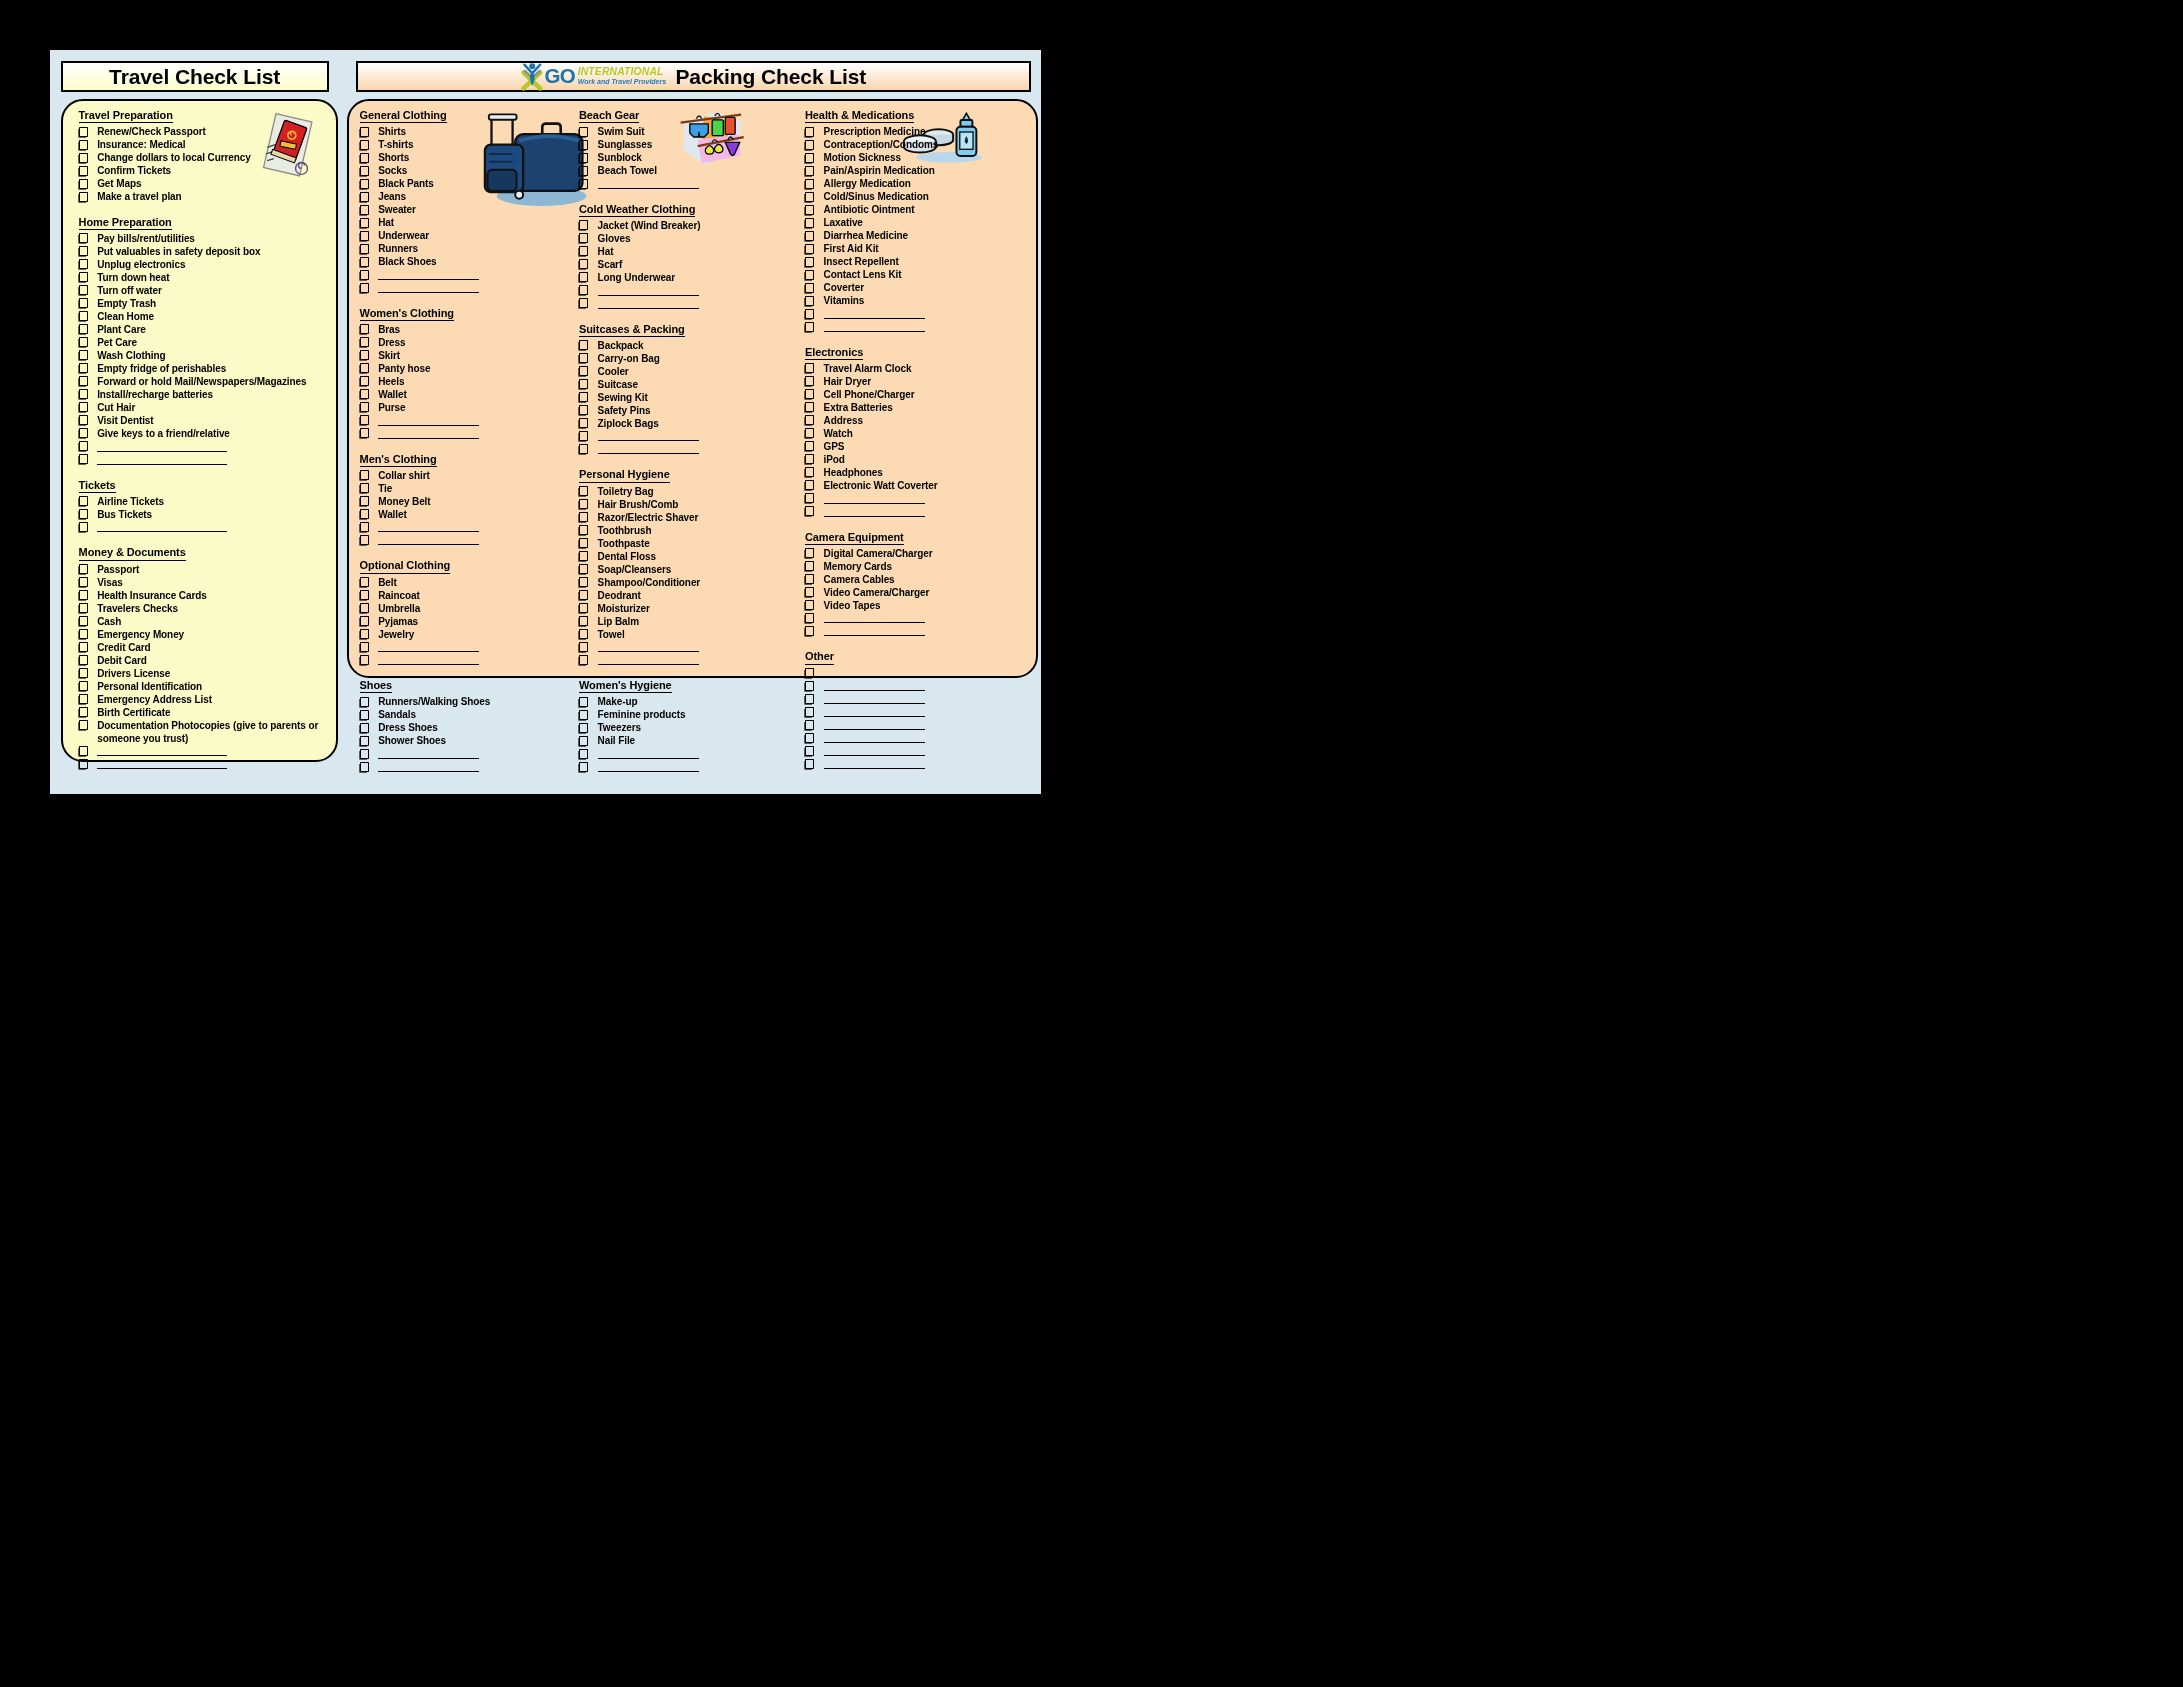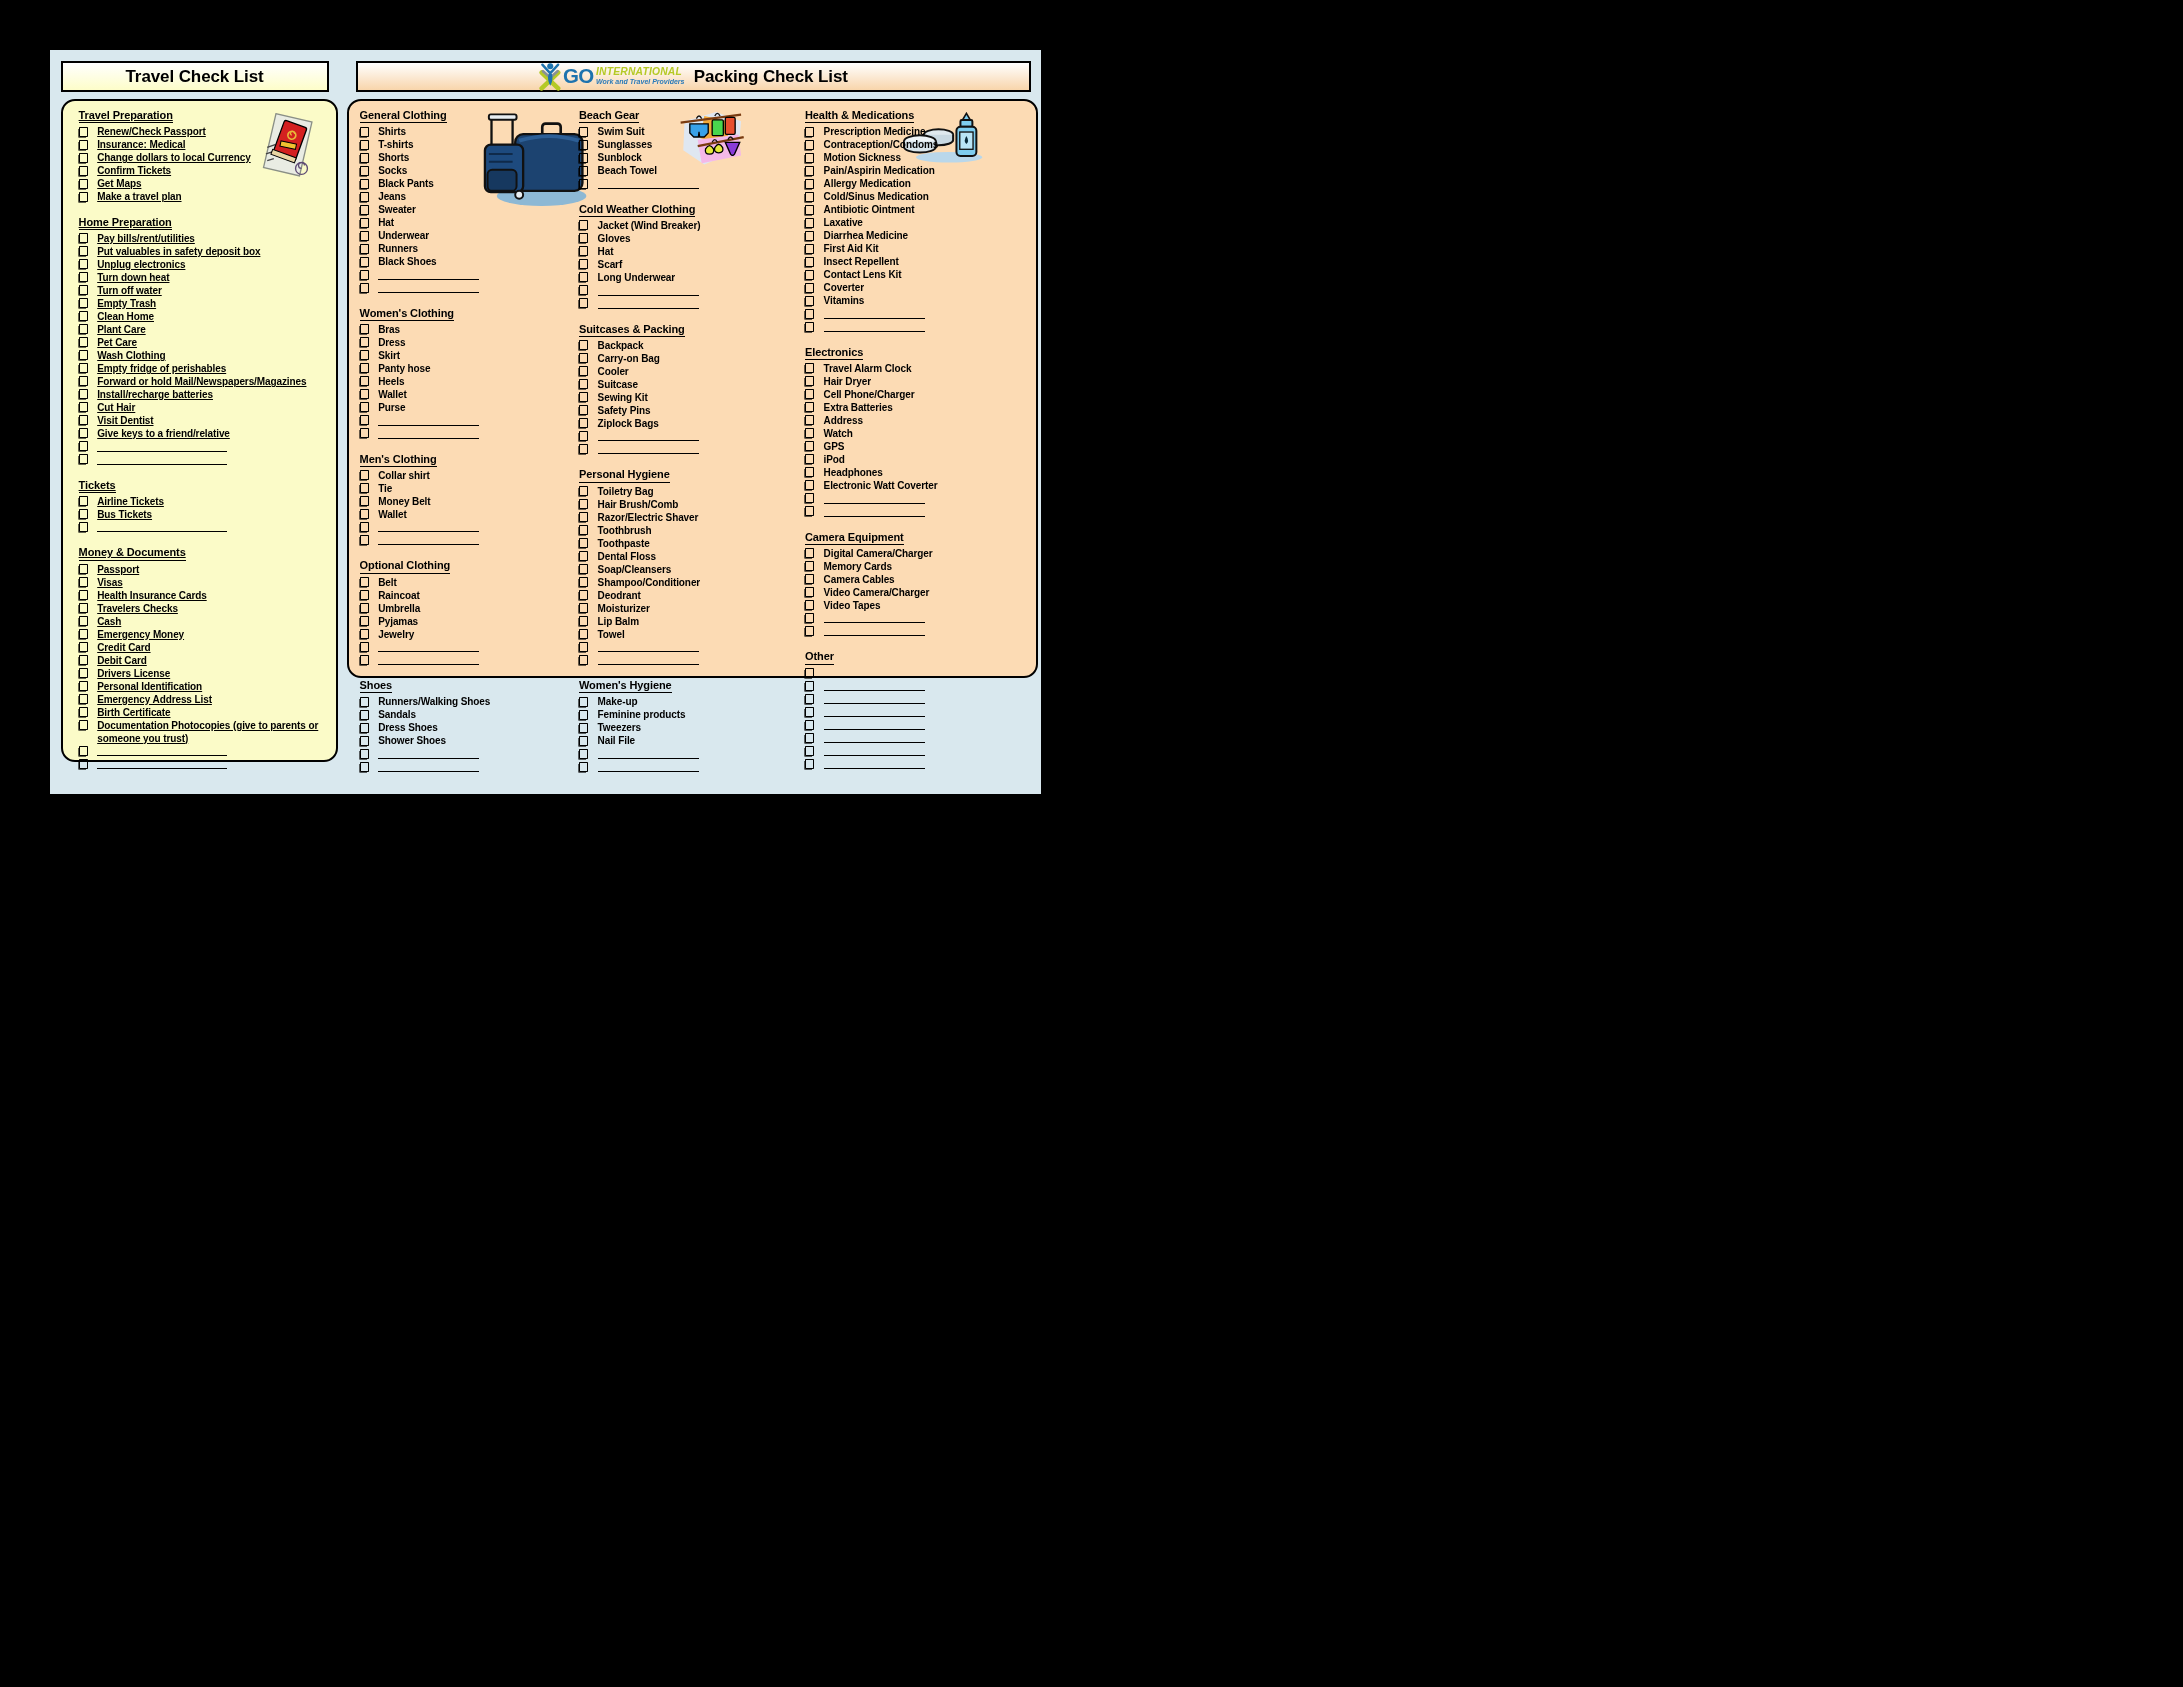--- a/index.html
+++ b/index.html
@@ -30,7 +30,7 @@
     background:linear-gradient(#ffffff 0%, #f8d5ab 100%);
   }
   .main-title{
-    font-size:17px;font-weight:700;color:#000;letter-spacing:-0.1px;
+    font-size:21px;font-weight:700;color:#000;letter-spacing:-0.1px;
   }
   .logo-wrap{display:flex;align-items:center;margin-right:9.3px;}
   .logo-icon{width:22.5px;height:29px;margin-right:1.3px;}

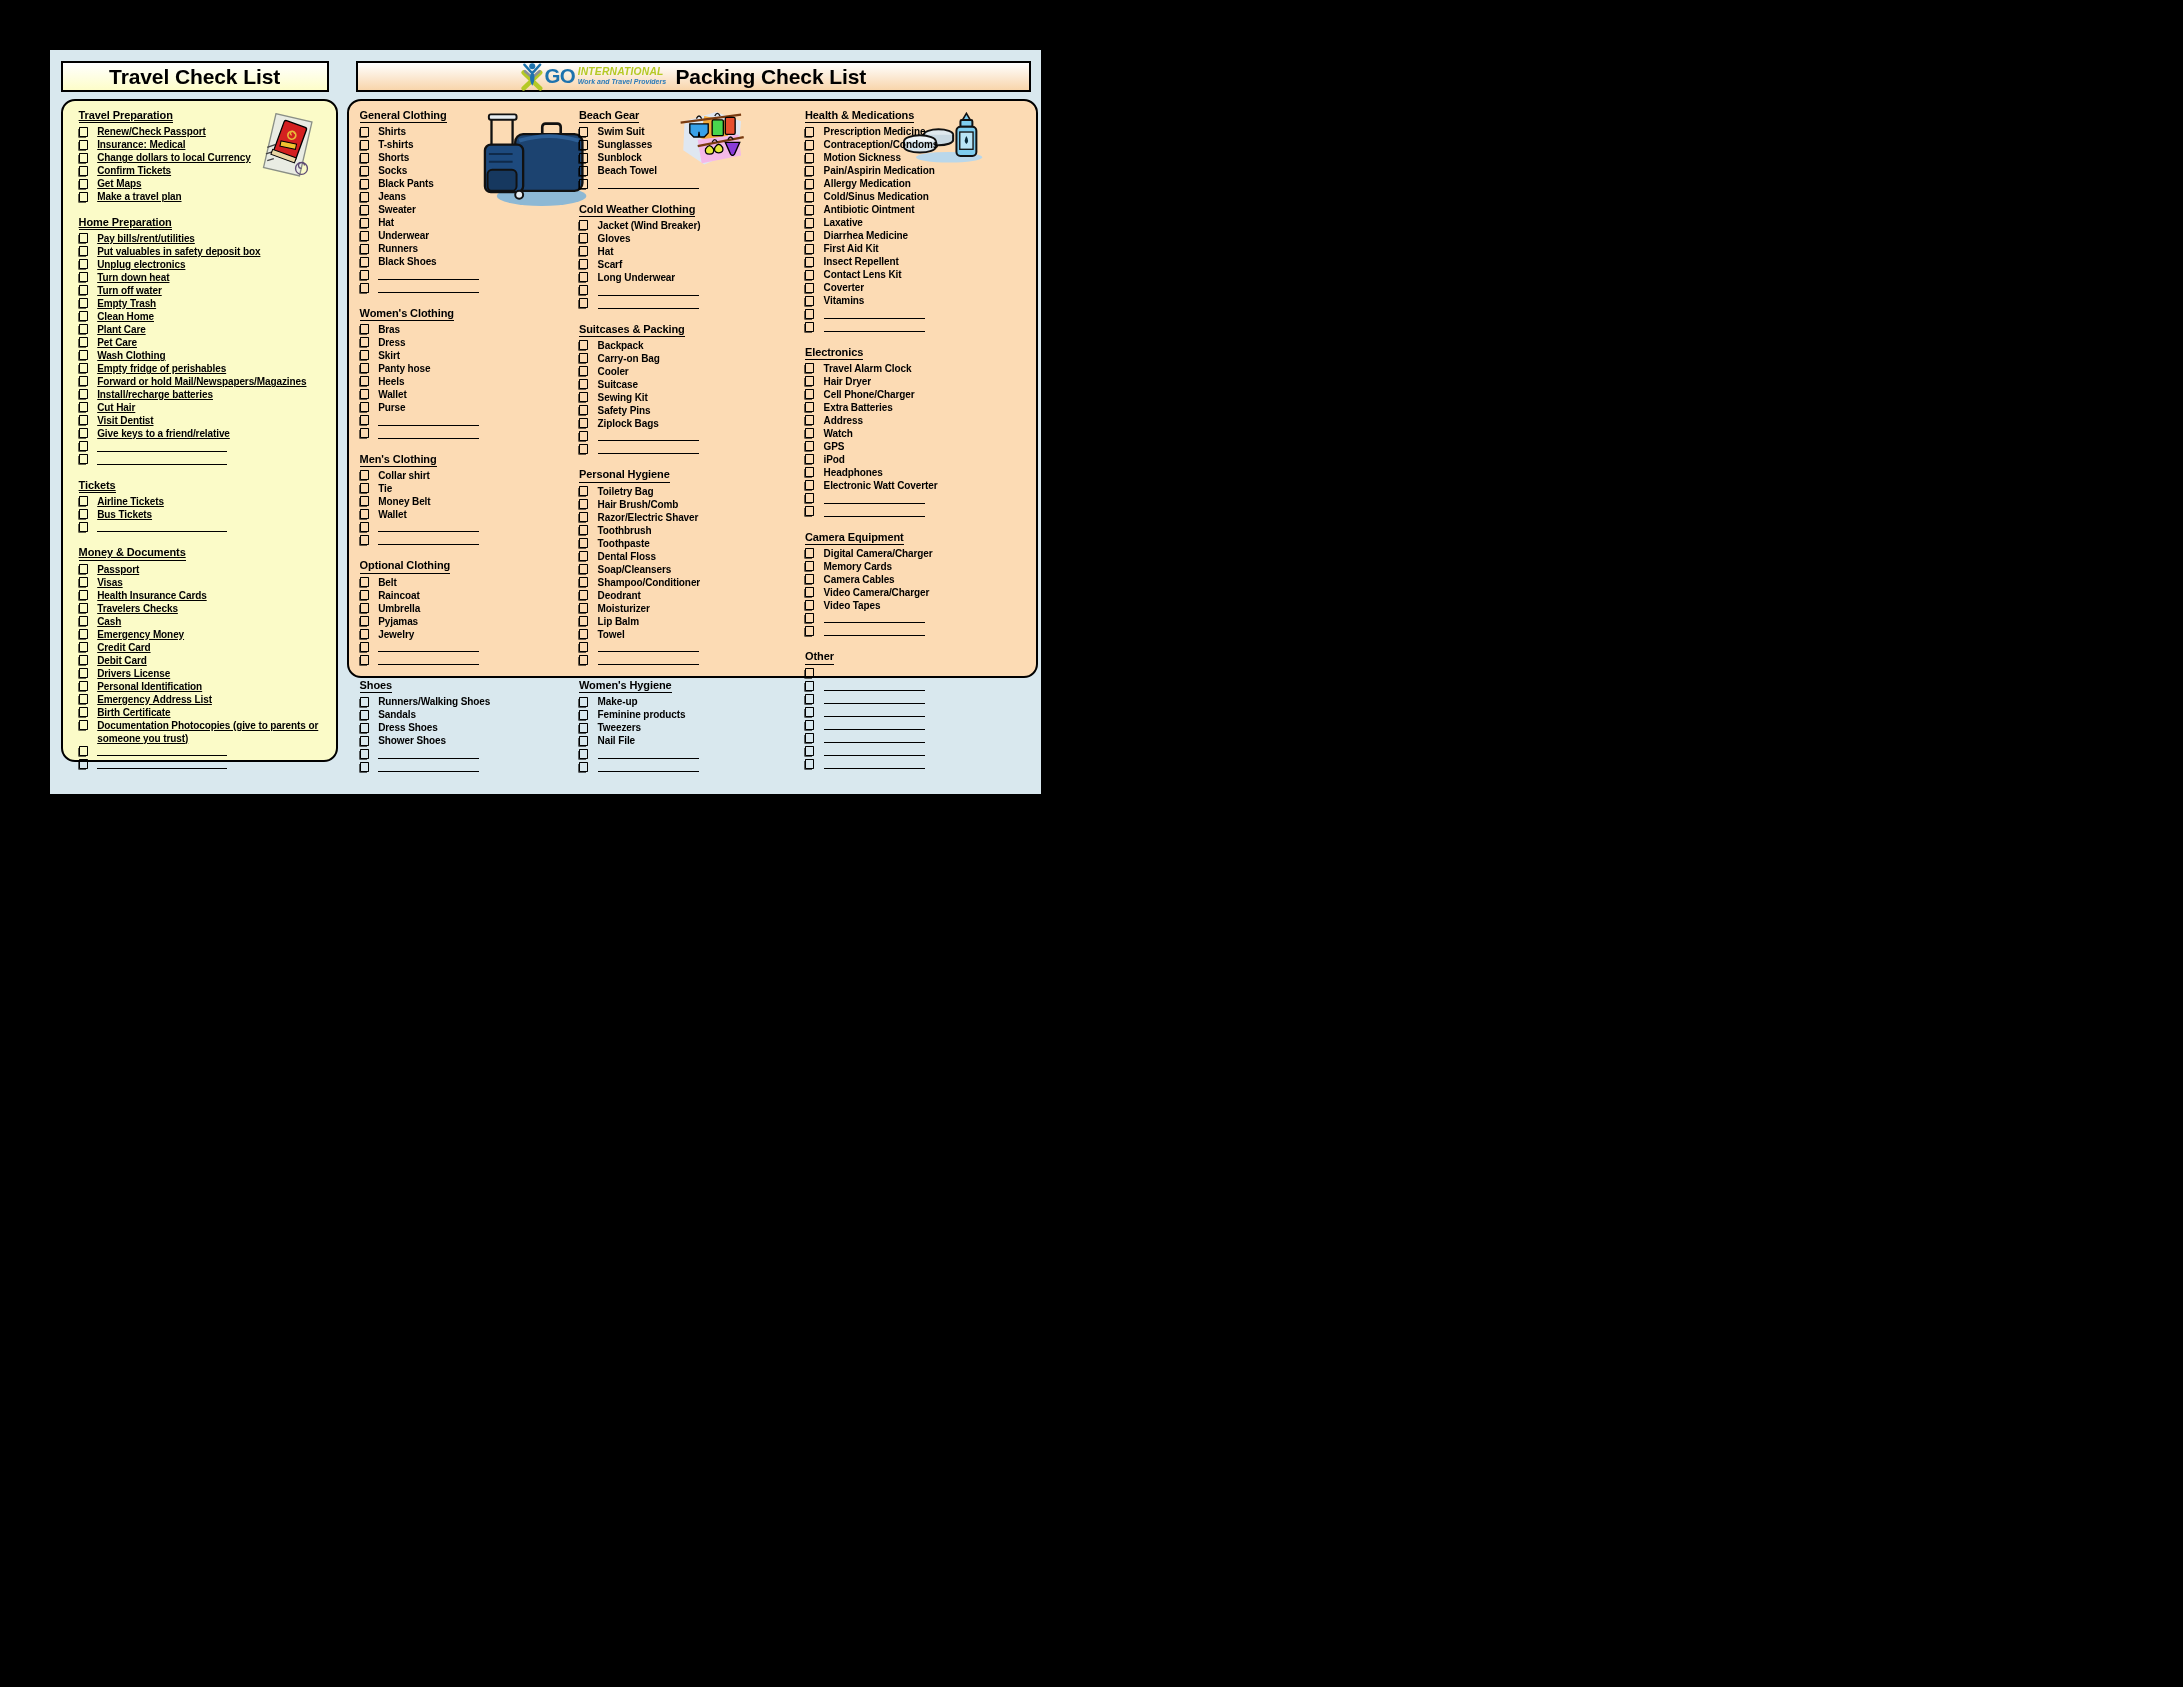--- a/index.html
+++ b/index.html
@@ -51,8 +51,7 @@
   .panel{
     position:absolute;top:49px;
     border:2px solid #000;box-sizing:border-box;
-    border-radius:14px;
-    text-decoration:underline;
+    border-radius:22px;
   }
   .panel.left-panel{
     left:10.6px;width:277px;height:663px;

